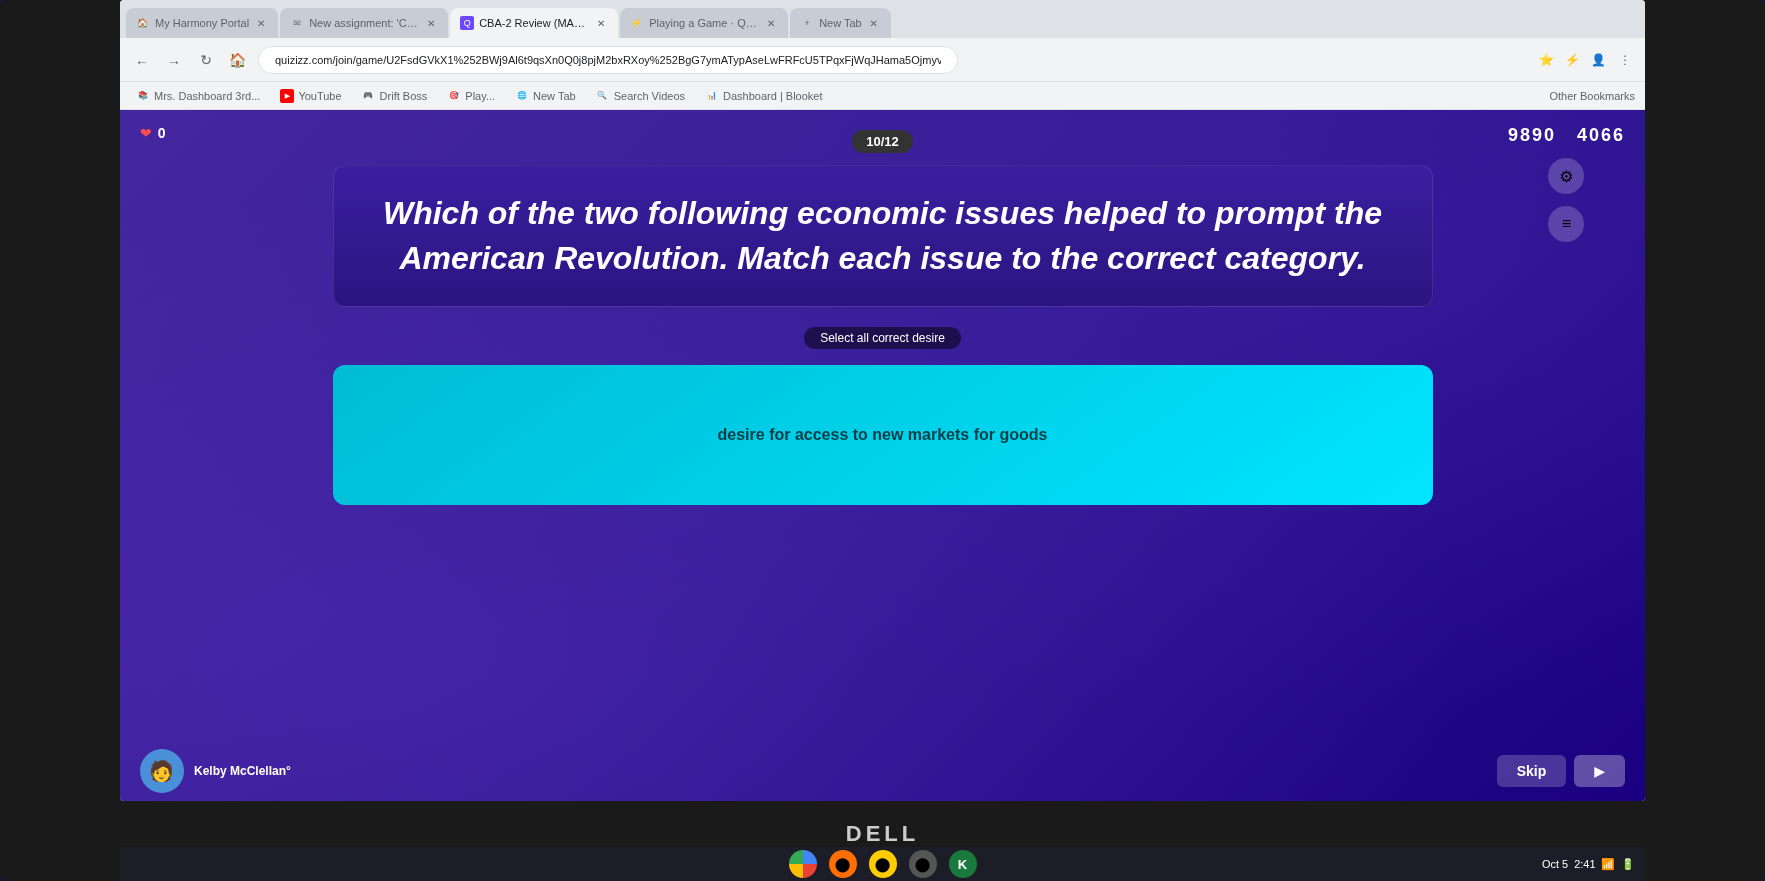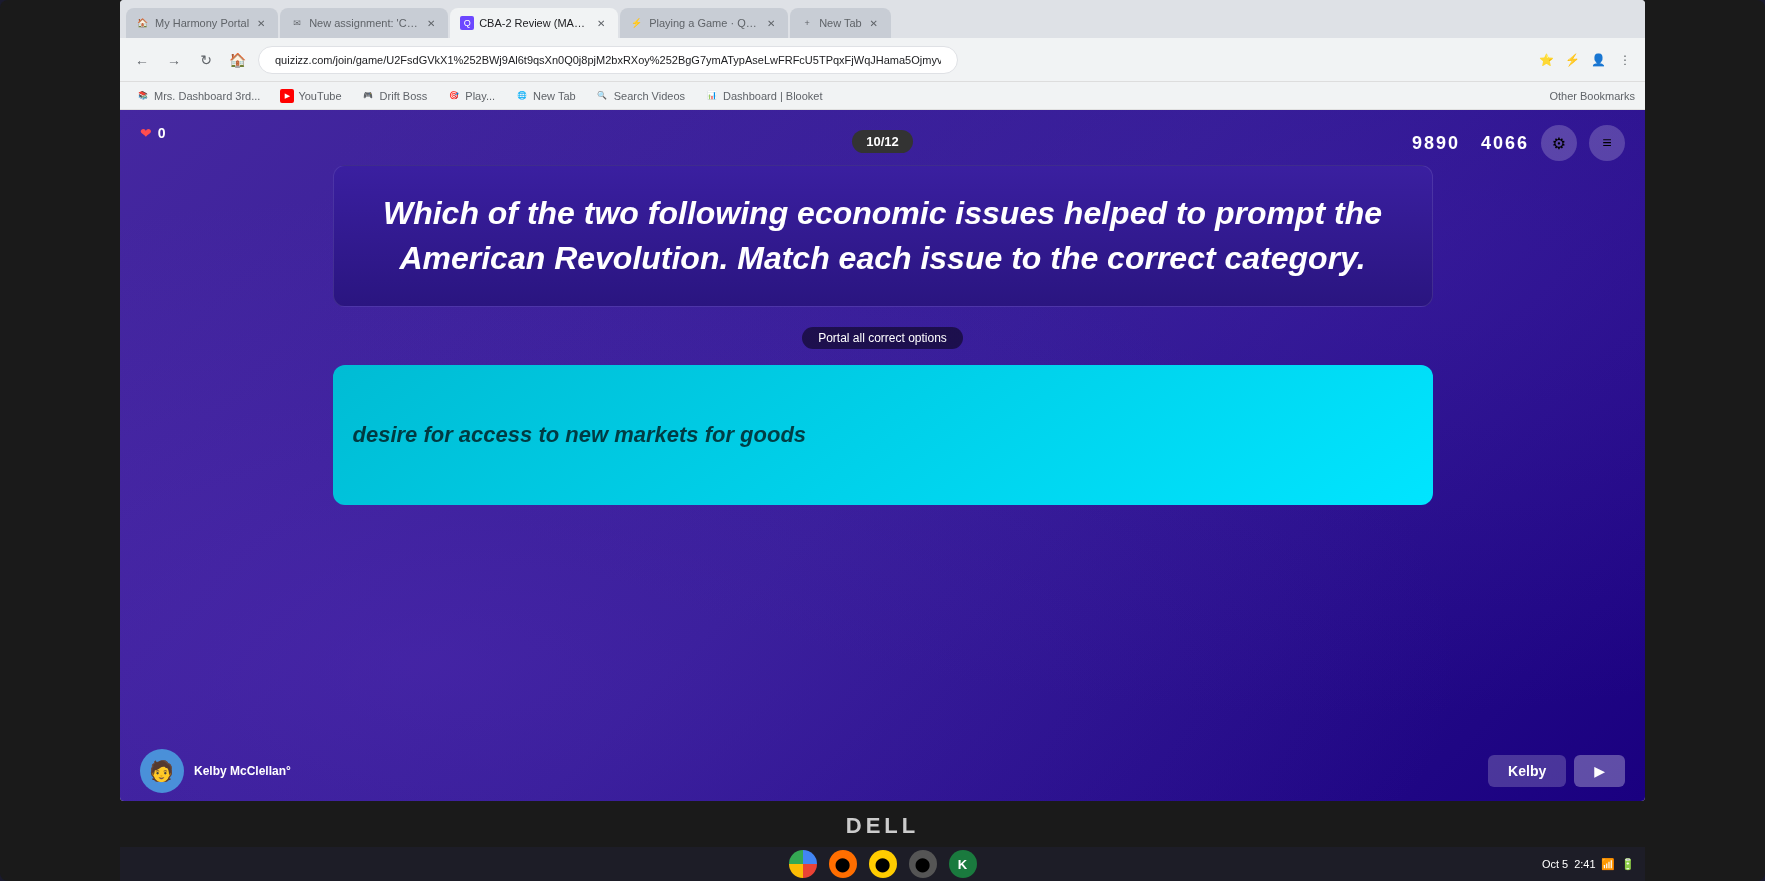--- a/index.html
+++ b/index.html
@@ -223,6 +223,7 @@
       display: flex;
       align-items: center;
       gap: 12px;
+      flex-direction: column;
     }
 
     .score-display {

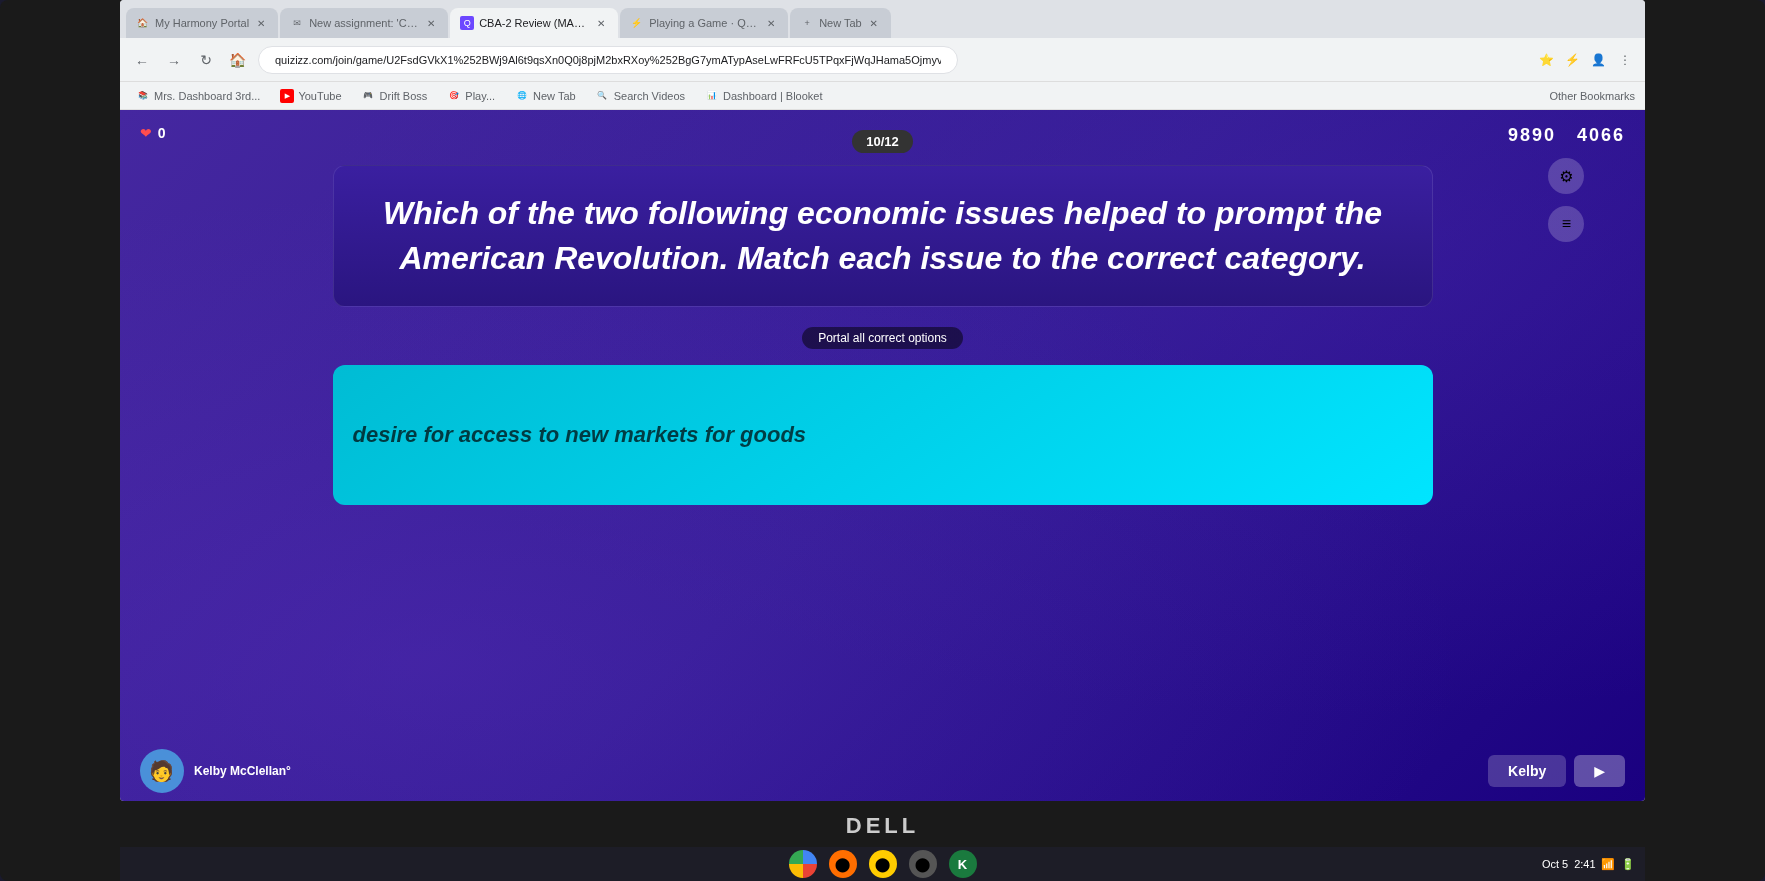--- a/index.html
+++ b/index.html
@@ -570,7 +570,7 @@
           <p class="question-text">Which of the two following economic issues helped to prompt the American Revolution. Match each issue to the correct category.</p>
         </div>
 
-        <div class="select-all-label">Portal all correct options</div>
+        <div class="select-all-label">Select all correct desire</div>
 
         <div class="answers-grid">
           <div class="answer-card cyan">

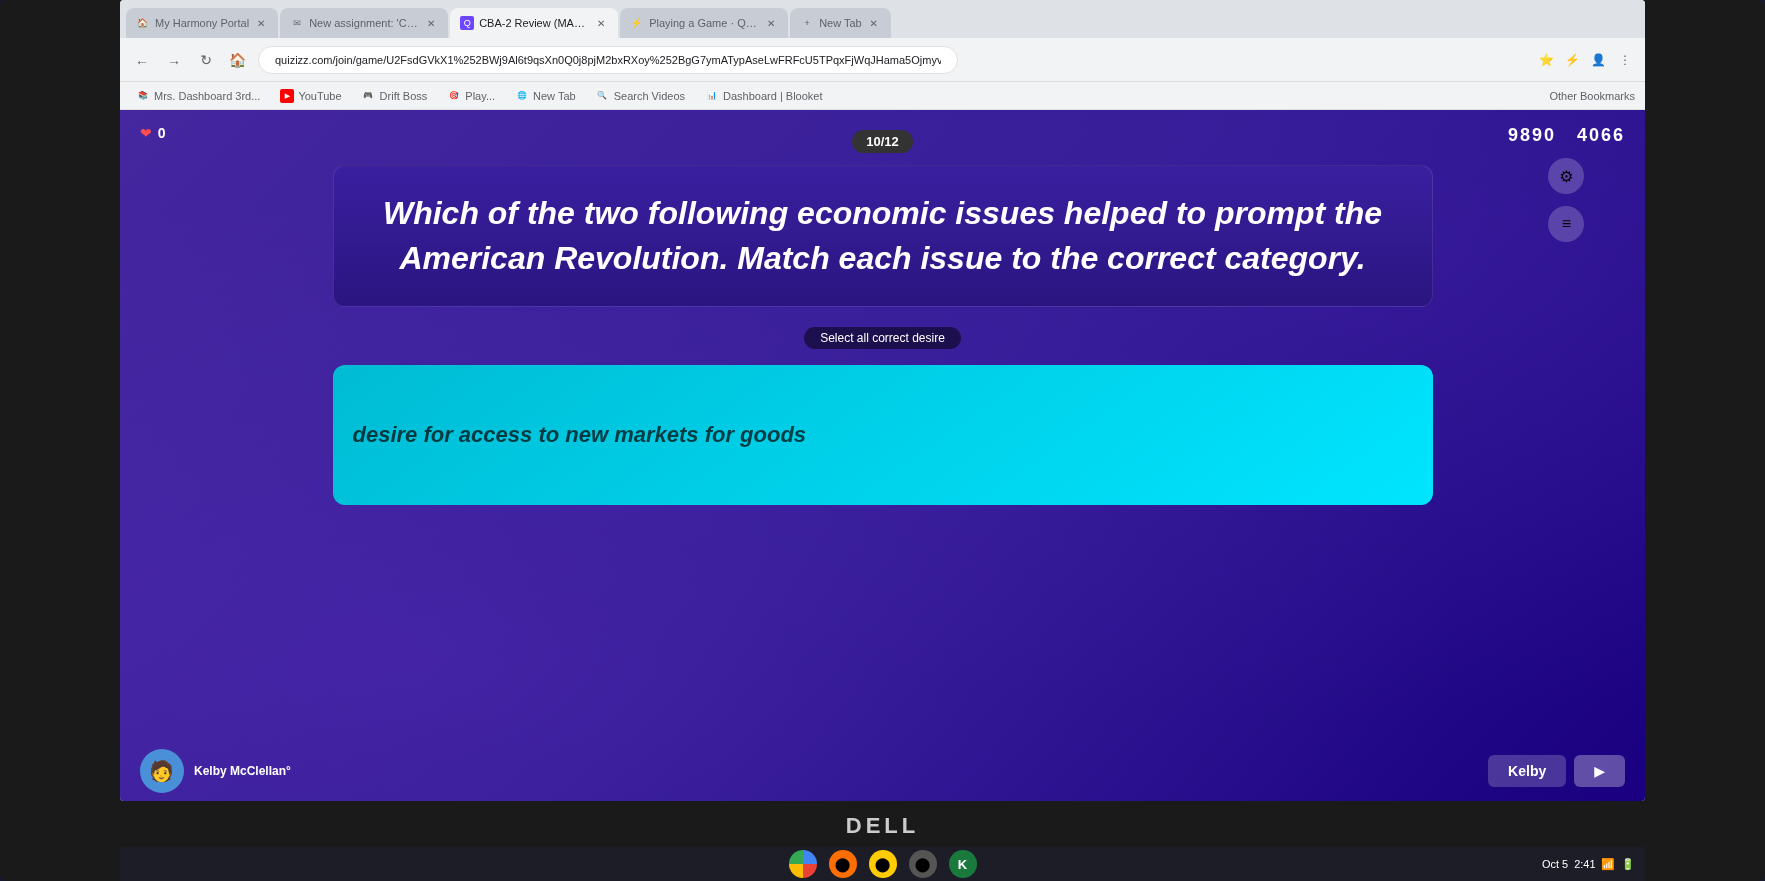--- a/index.html
+++ b/index.html
@@ -325,17 +325,16 @@
       border-radius: 12px;
       display: flex;
       align-items: center;
-      justify-content: flex-start;
+      justify-content: center;
       min-height: 140px;
       cursor: pointer;
-      font-size: 22px;
+      font-size: 16px;
       font-weight: bold;
       color: rgba(0,0,0,0.75);
       text-align: center;
       padding: 20px;
       transition: transform 0.1s;
       position: relative;
-      font-style: italic;
     }
 
     .answer-card.cyan {

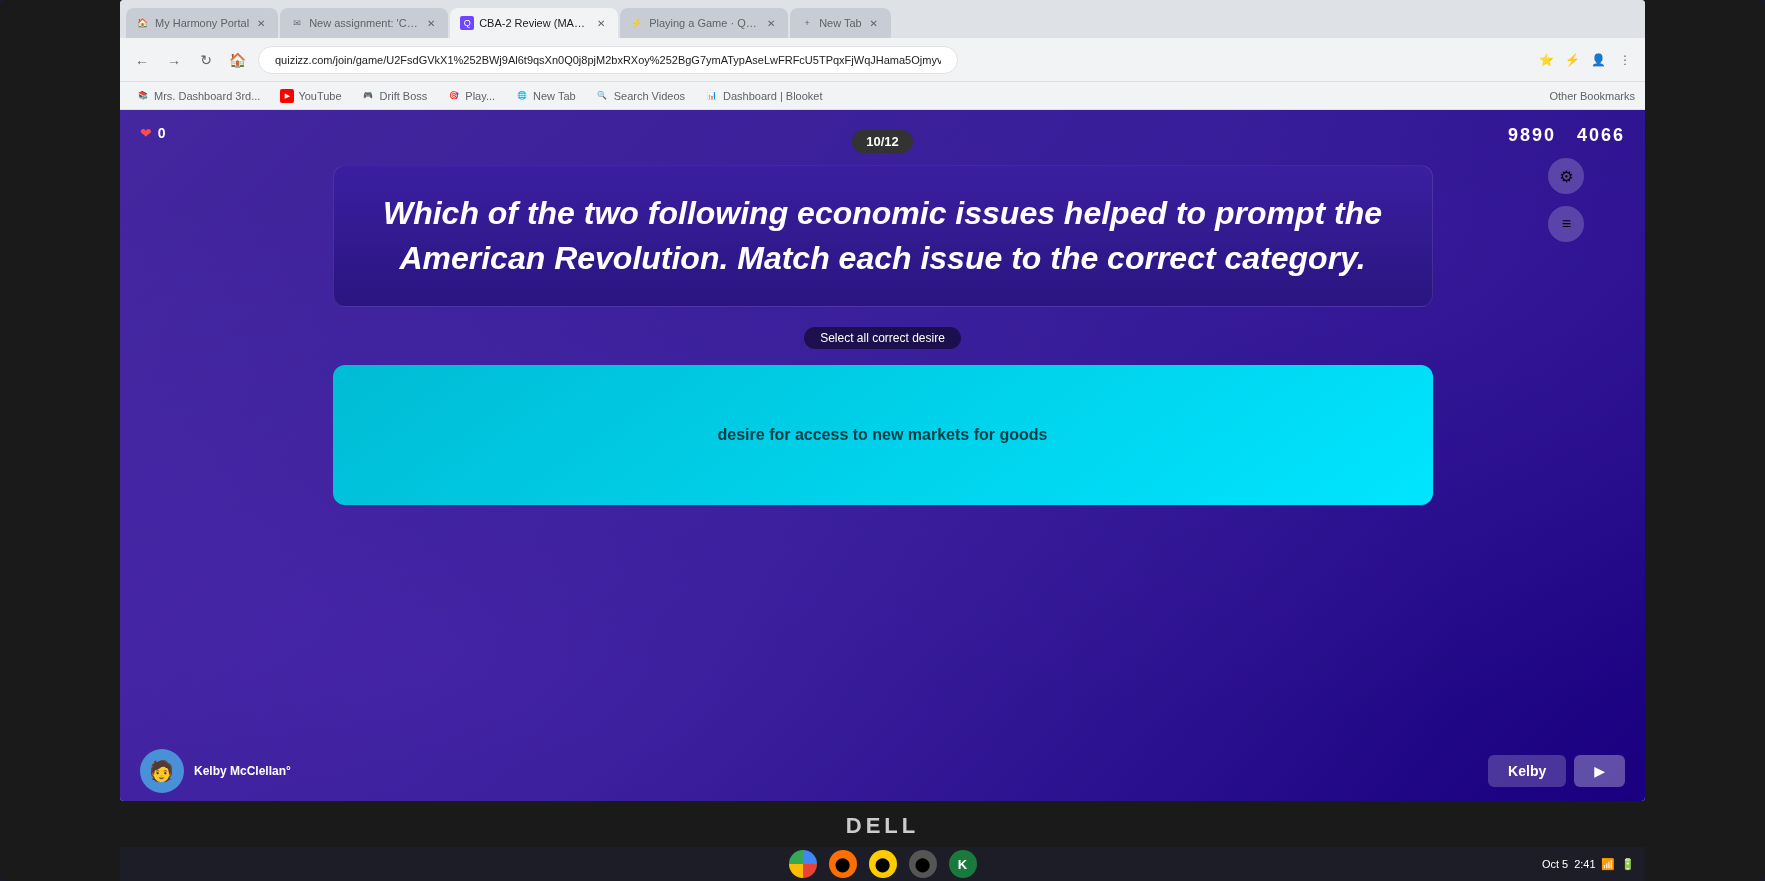--- a/index.html
+++ b/index.html
@@ -584,7 +584,7 @@
             </div>
             <div class="player-name">Kelby McClellan°</div>
           </div>
-          <button class="skip-btn">Kelby</button>
+          <button class="skip-btn">Skip</button>
           <button class="next-btn">▶</button>
         </div>
       </div>

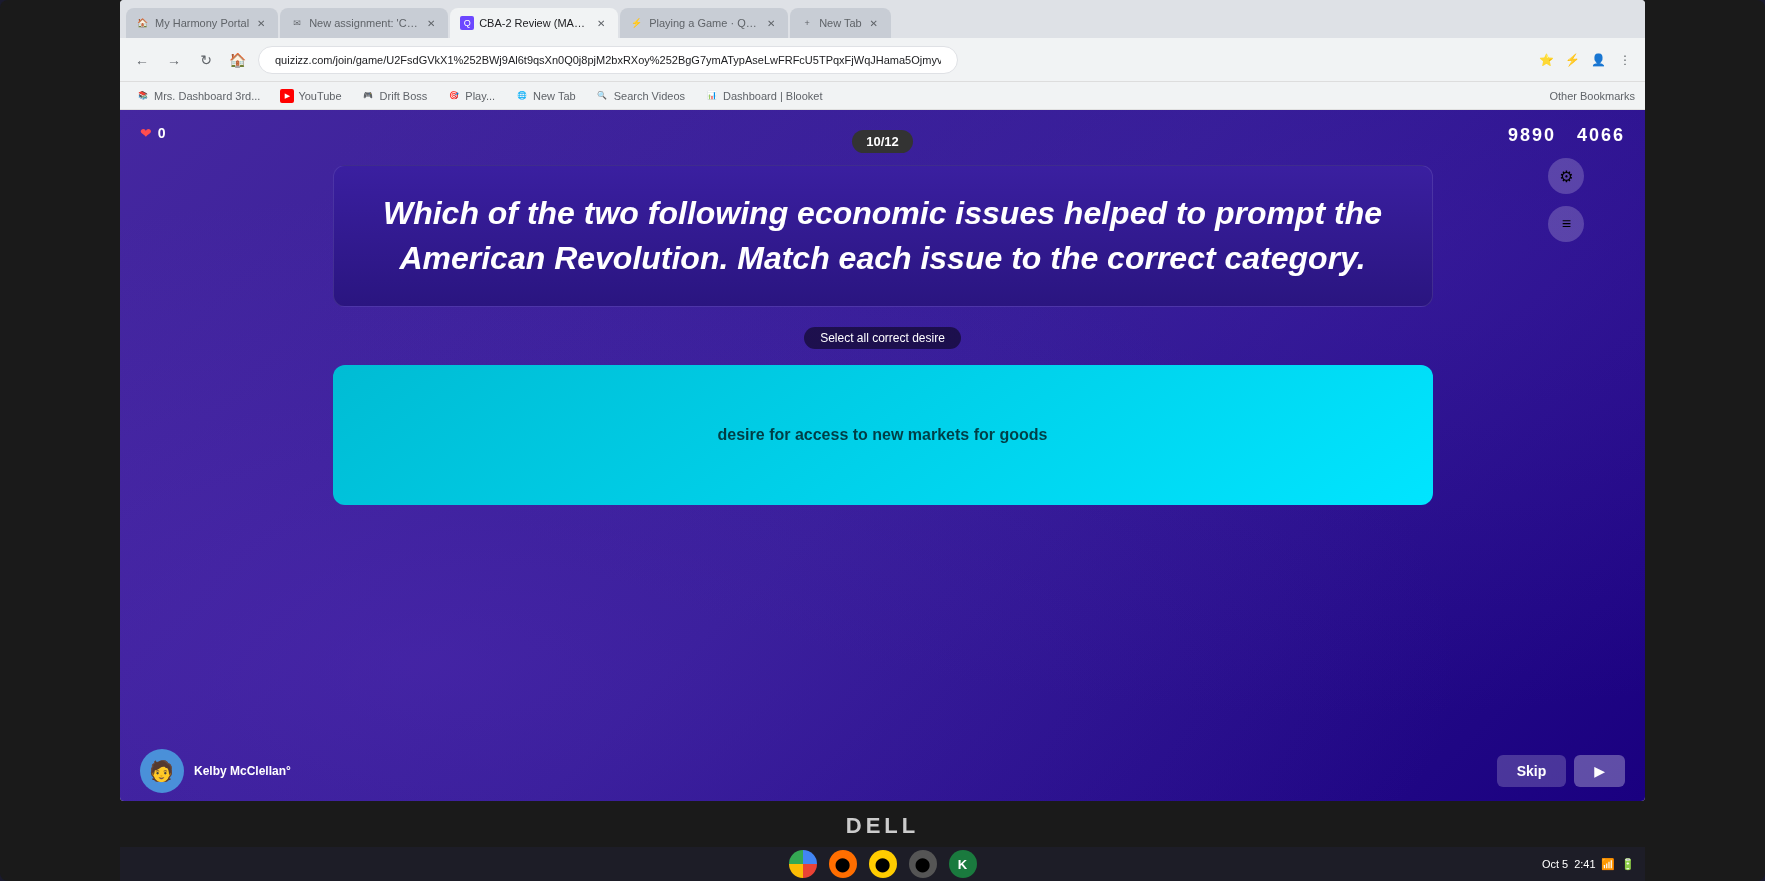--- a/index.html
+++ b/index.html
@@ -454,7 +454,7 @@
     
     .dell-logo {
       position: absolute;
-      bottom: 42px;
+      bottom: 34px;
       left: 50%;
       transform: translateX(-50%);
       color: #ccc;

